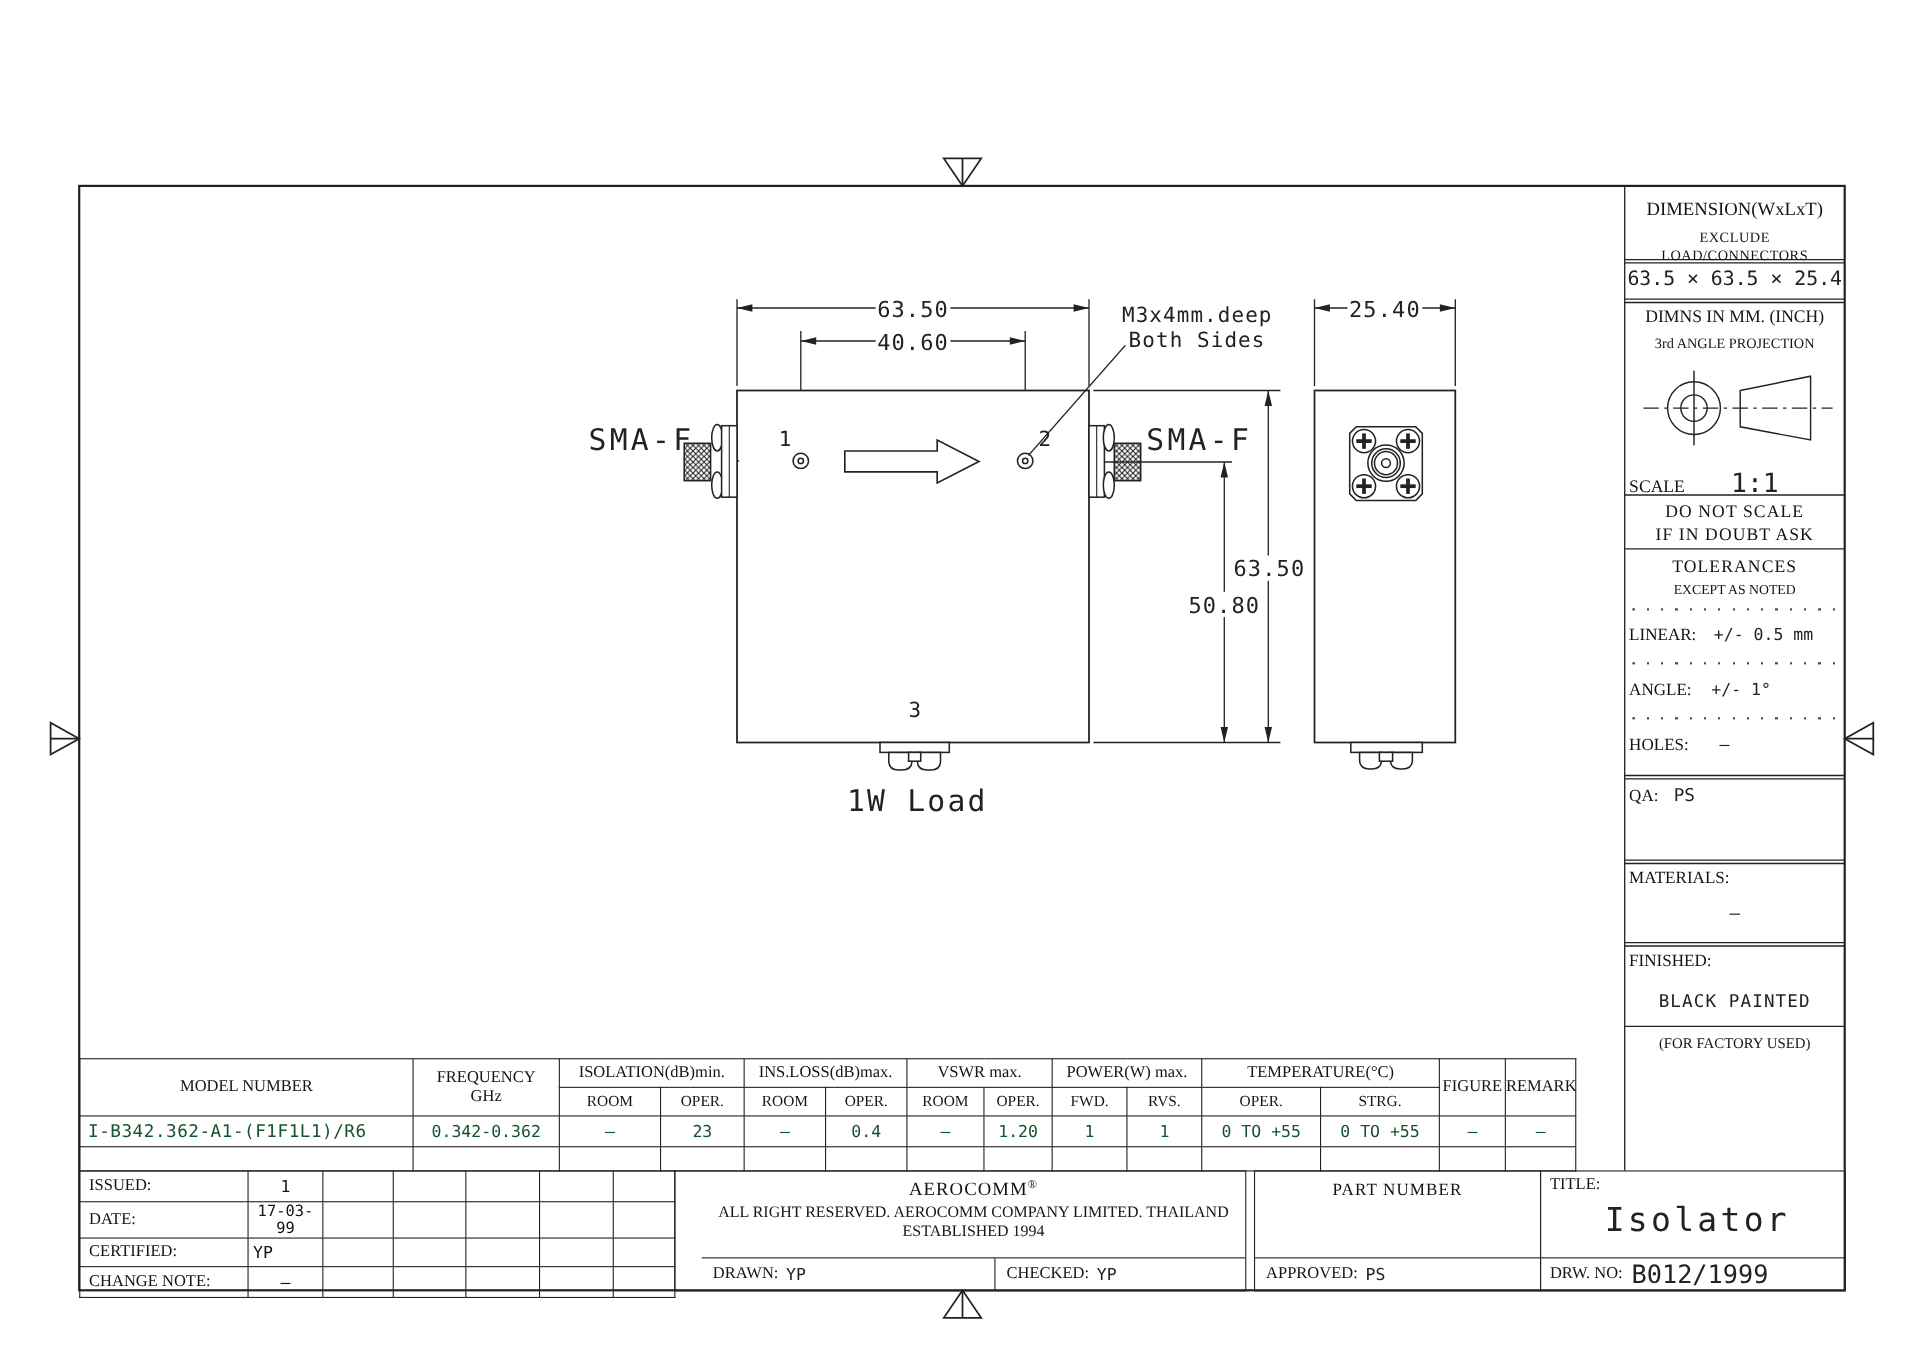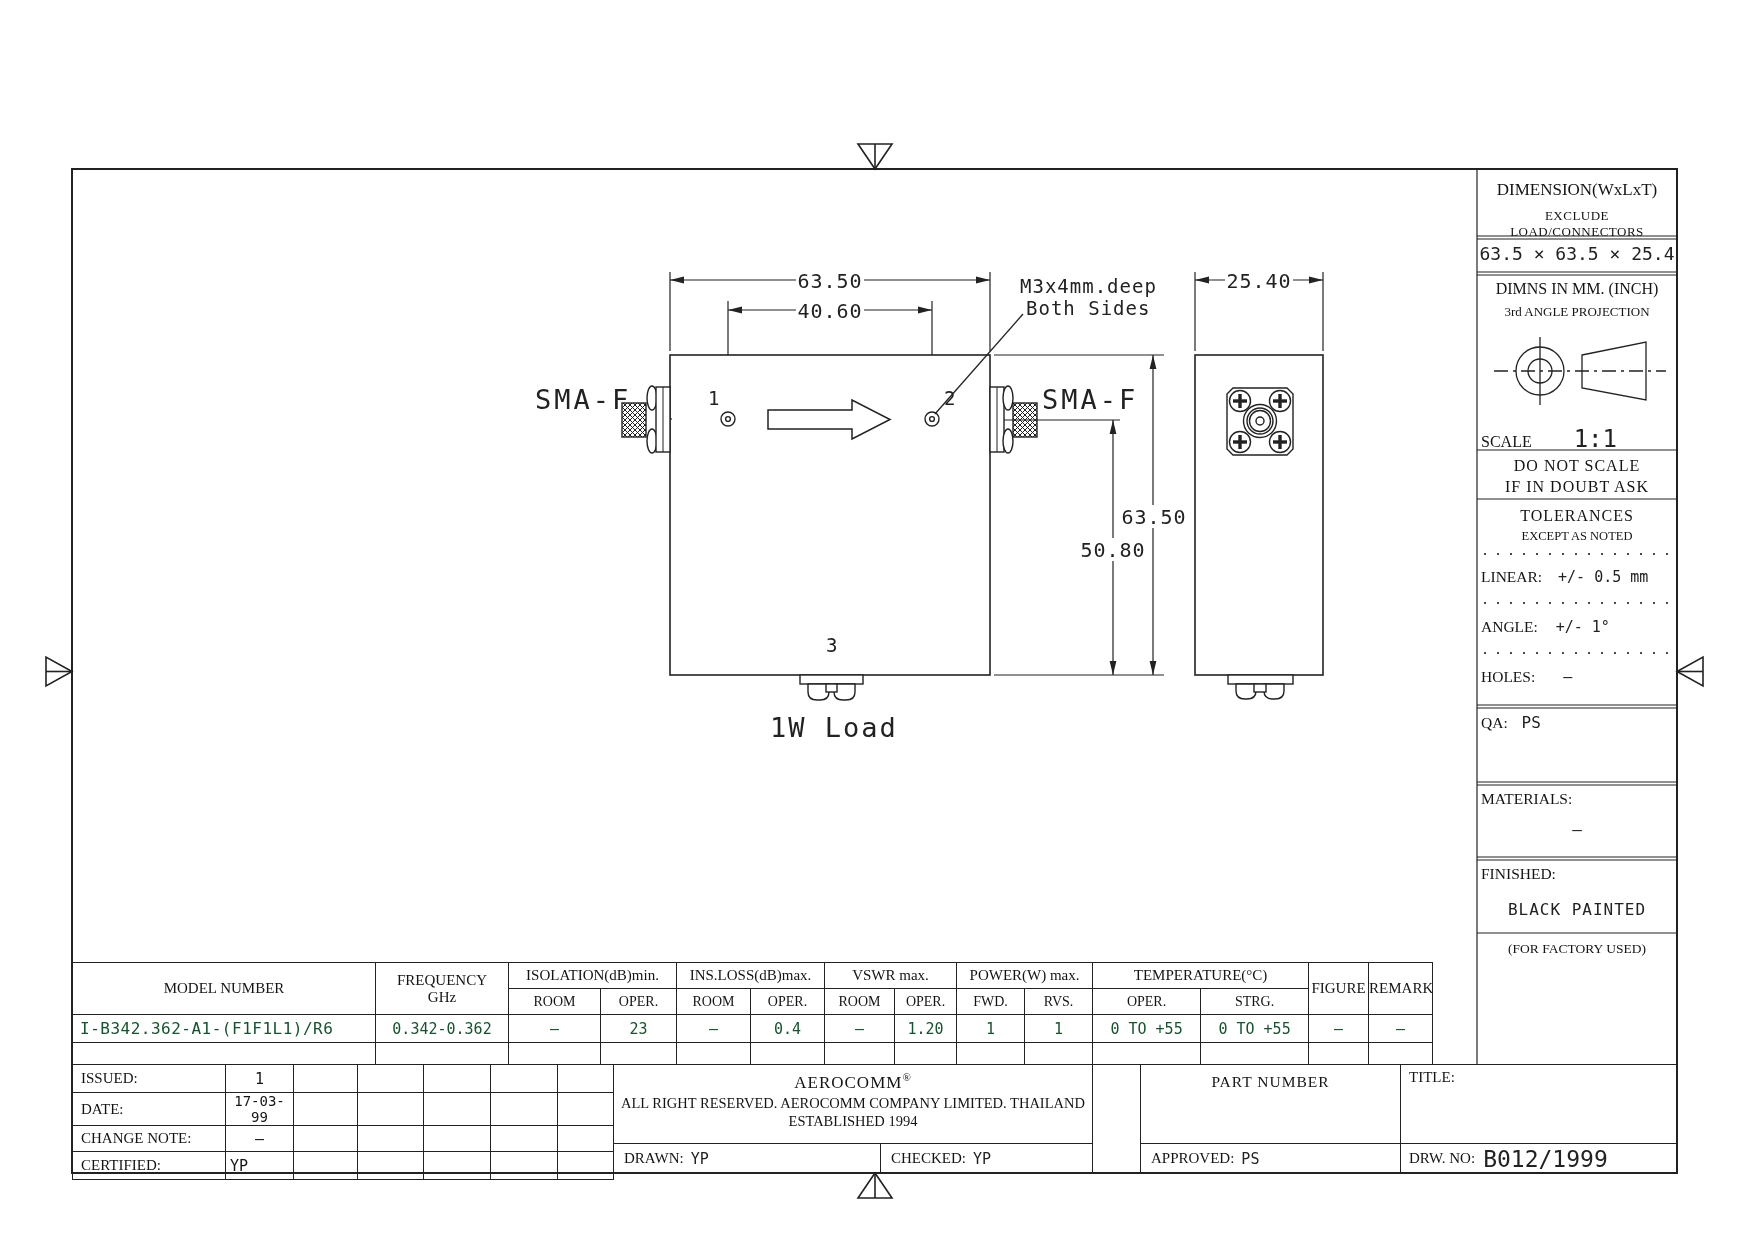--- a/index.html
+++ b/index.html
@@ -388,7 +388,7 @@
   </tbody>
     </table>
 
-  <div class="box" style="left:613px;top:1064px;width:480px;height:110px;">
+  <div class="box" style="left:613px;top:1064px;width:520px;height:110px;padding-left:24px;">
     <div style="height:79px;border-bottom:1px solid #222;text-align:center;box-sizing:border-box;padding-top:6px;">
       <div style="font-size:17px;letter-spacing:1px;">
         <span class="serif">AEROCOMM</span><span class="serif" style="font-size:11px;vertical-align:super;">®</span>

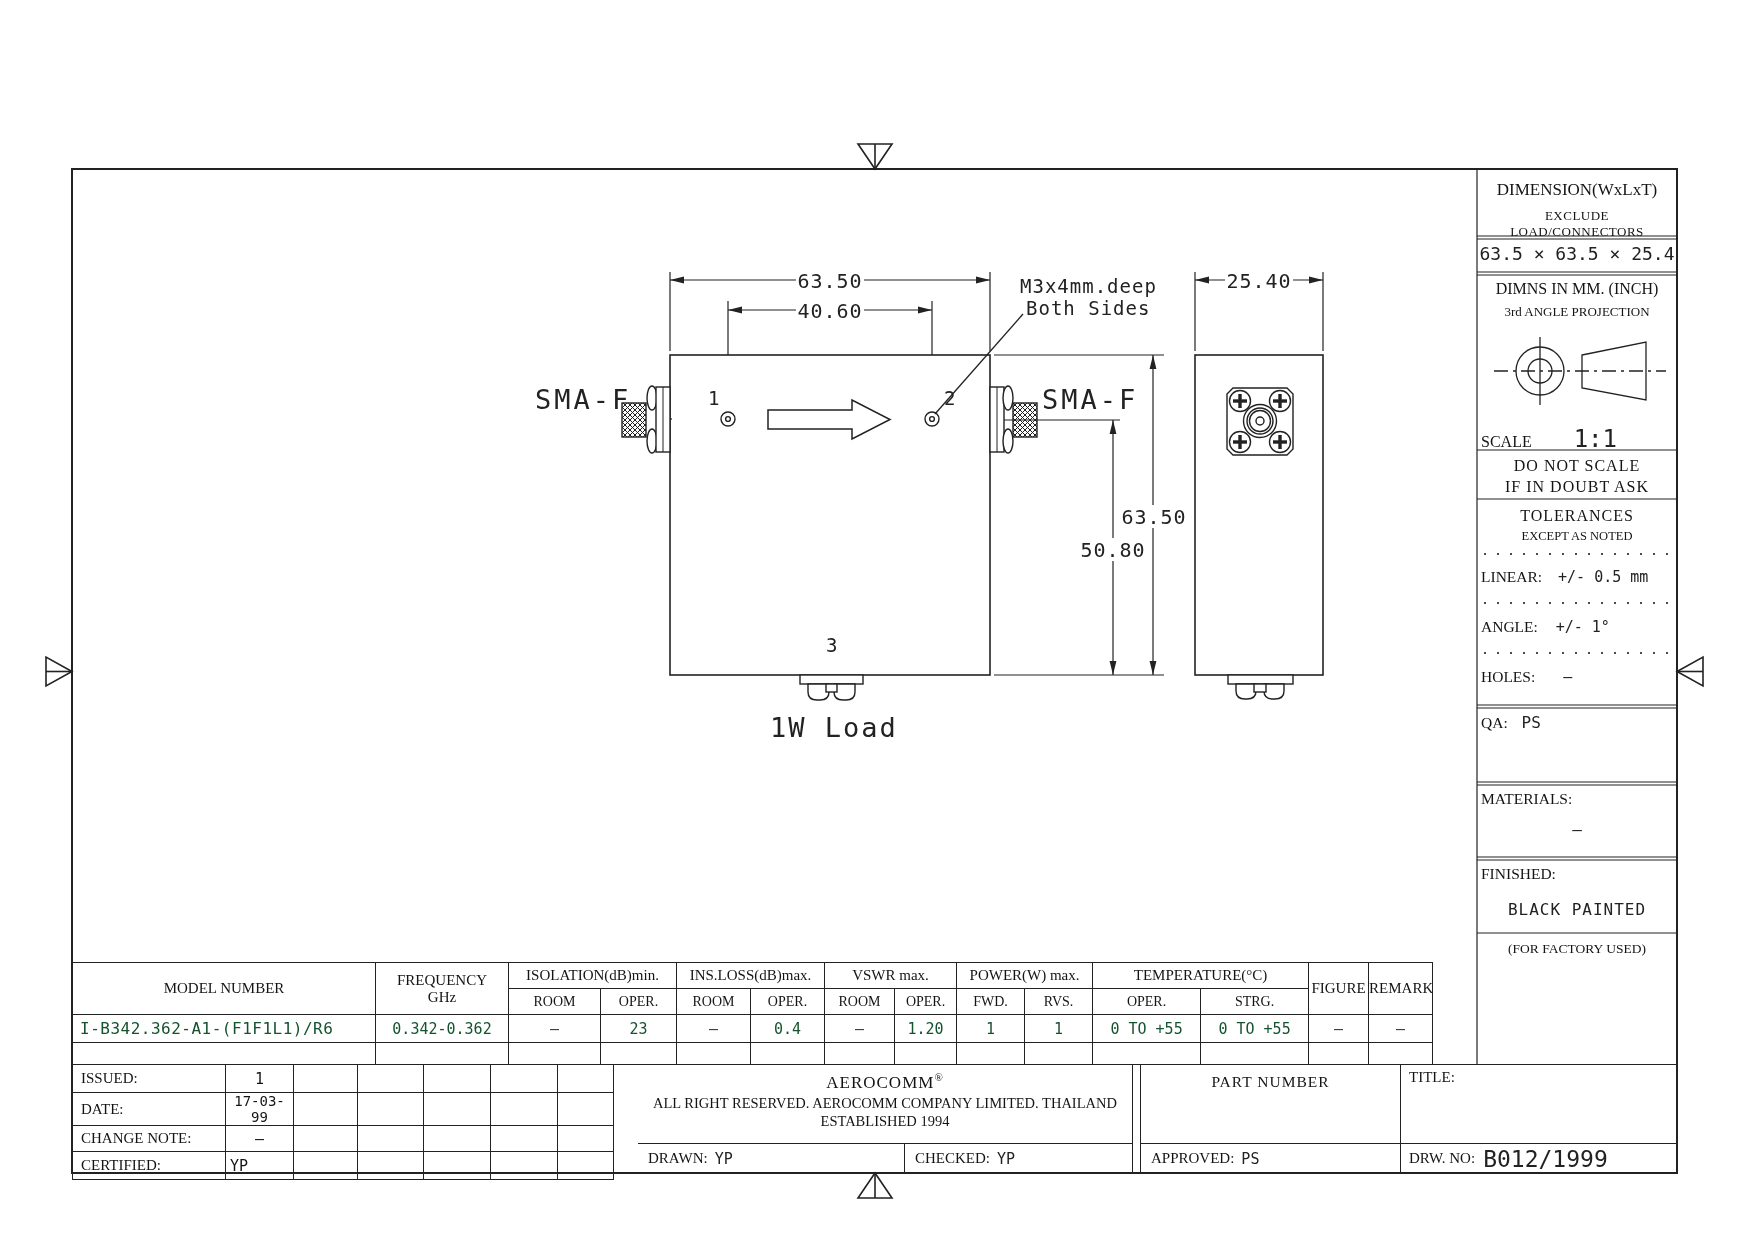--- a/index.html
+++ b/index.html
@@ -419,6 +419,7 @@
   <div class="box" style="left:1400px;top:1064px;width:278px;height:110px;">
     <div style="height:79px;border-bottom:1px solid #222;box-sizing:border-box;padding:4px 0 12px 8px;">
       <div class="serif" style="font-size:15px;">TITLE:</div>
+      <div class="cad" style="font-size:30px;letter-spacing:3px;text-align:center;margin-top:6px;">Isolator</div>
     </div>
     <div class="row-cell" style="height:29px;padding-left:8px;">
       <span class="serif" style="font-size:15px;">DRW. NO:</span>

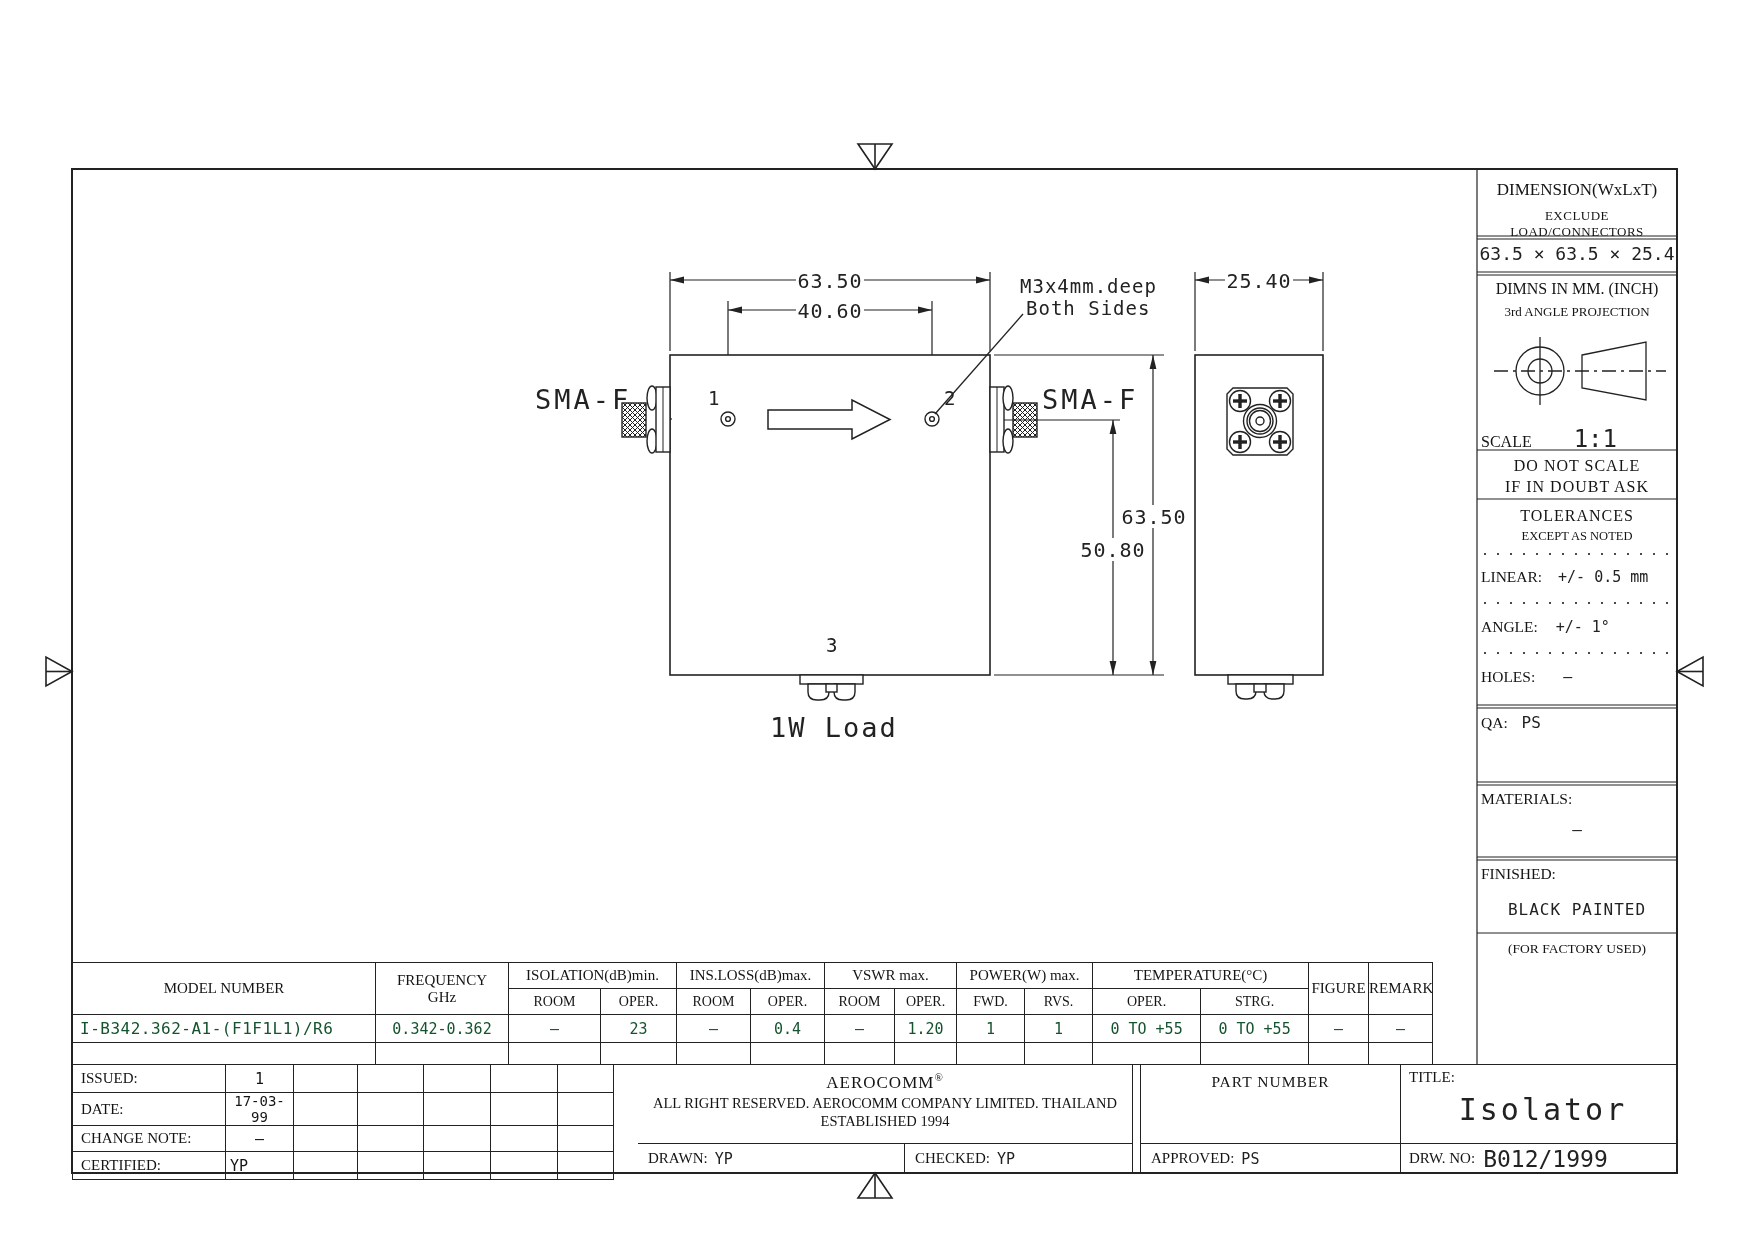--- a/index.html
+++ b/index.html
@@ -368,17 +368,17 @@
       <td></td>
     </tr>
     <tr>
+      <td class="lbl serif">CERTIFIED:</td>
+      <td class="cad" style="padding-left:4px;">YP</td>
+      <td></td>
+          <td></td>
+      <td></td>
+          <td></td>
+      <td></td>
+    </tr>
+    <tr>
       <td class="lbl serif">CHANGE NOTE:</td>
       <td class="ctr cad">–</td>
-      <td></td>
-          <td></td>
-      <td></td>
-          <td></td>
-      <td></td>
-    </tr>
-    <tr>
-      <td class="lbl serif">CERTIFIED:</td>
-      <td class="cad" style="padding-left:4px;">YP</td>
       <td></td>
           <td></td>
       <td></td>

